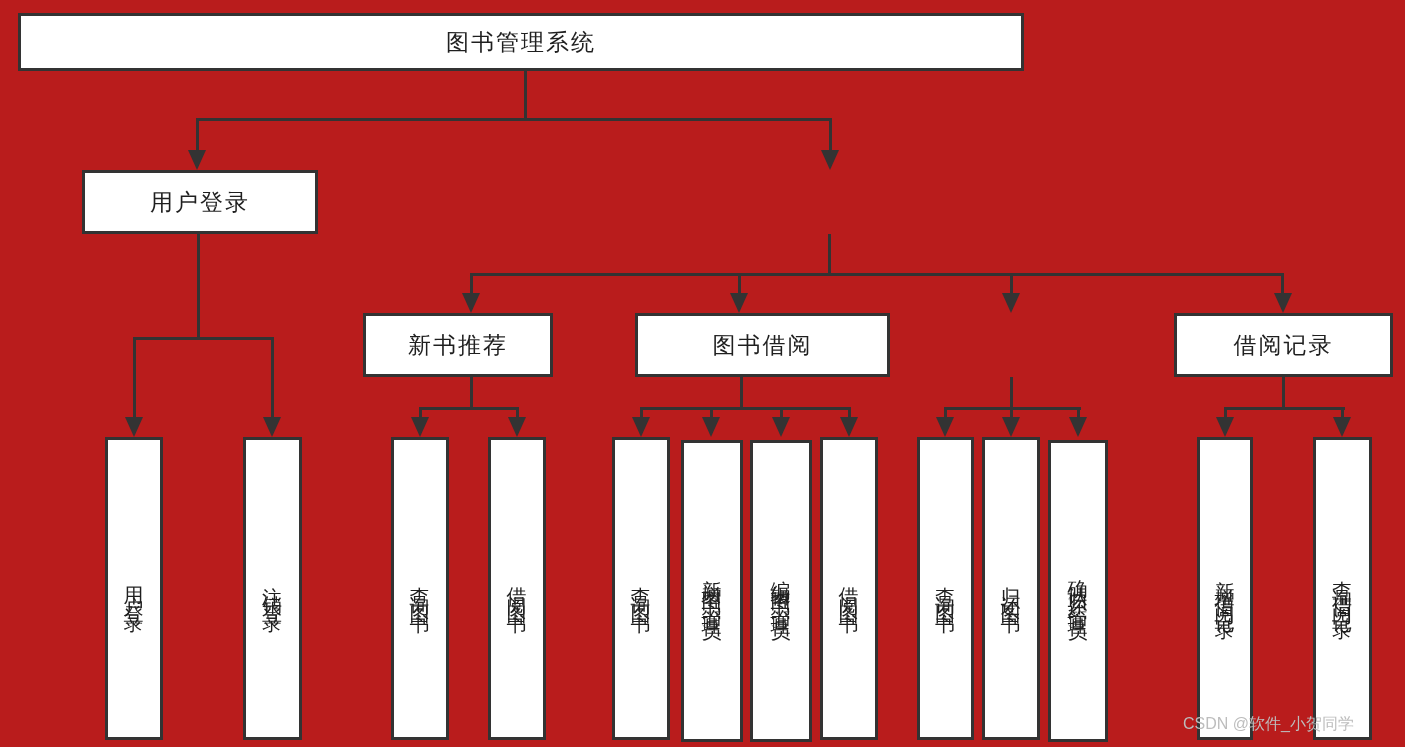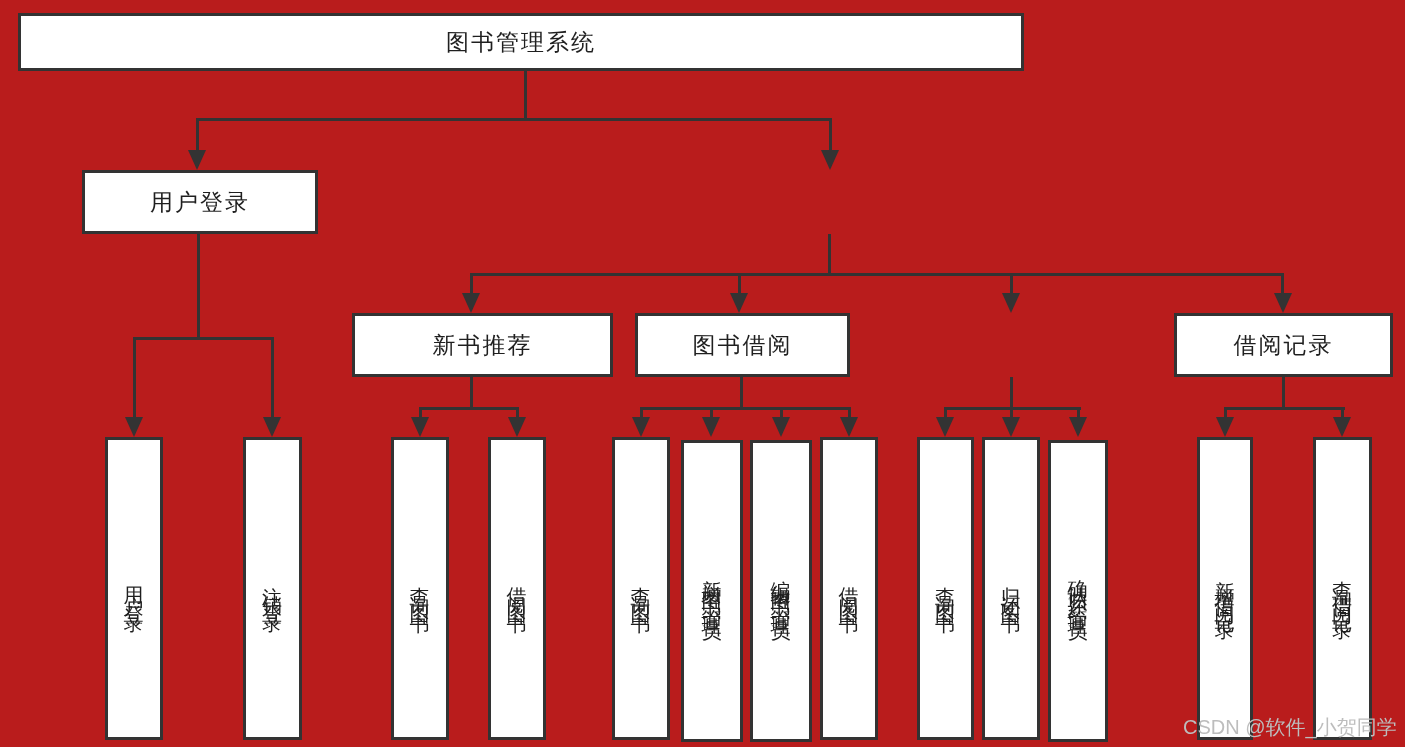--- a/index.html
+++ b/index.html
@@ -94,7 +94,7 @@
   <div class="arrow" style="left:1002px;top:293px"></div>
   <div class="arrow" style="left:1274px;top:293px"></div>
 
-  <div class="box" style="left:352px;top:313px;width:261px;height:64px">新书推荐</div>
+  <div class="box" style="left:363px;top:313px;width:190px;height:64px">新书推荐</div>
   <div class="box" style="left:635px;top:313px;width:215px;height:64px">图书借阅</div>
   <div class="box" style="left:1174px;top:313px;width:219px;height:64px">借阅记录</div>
 

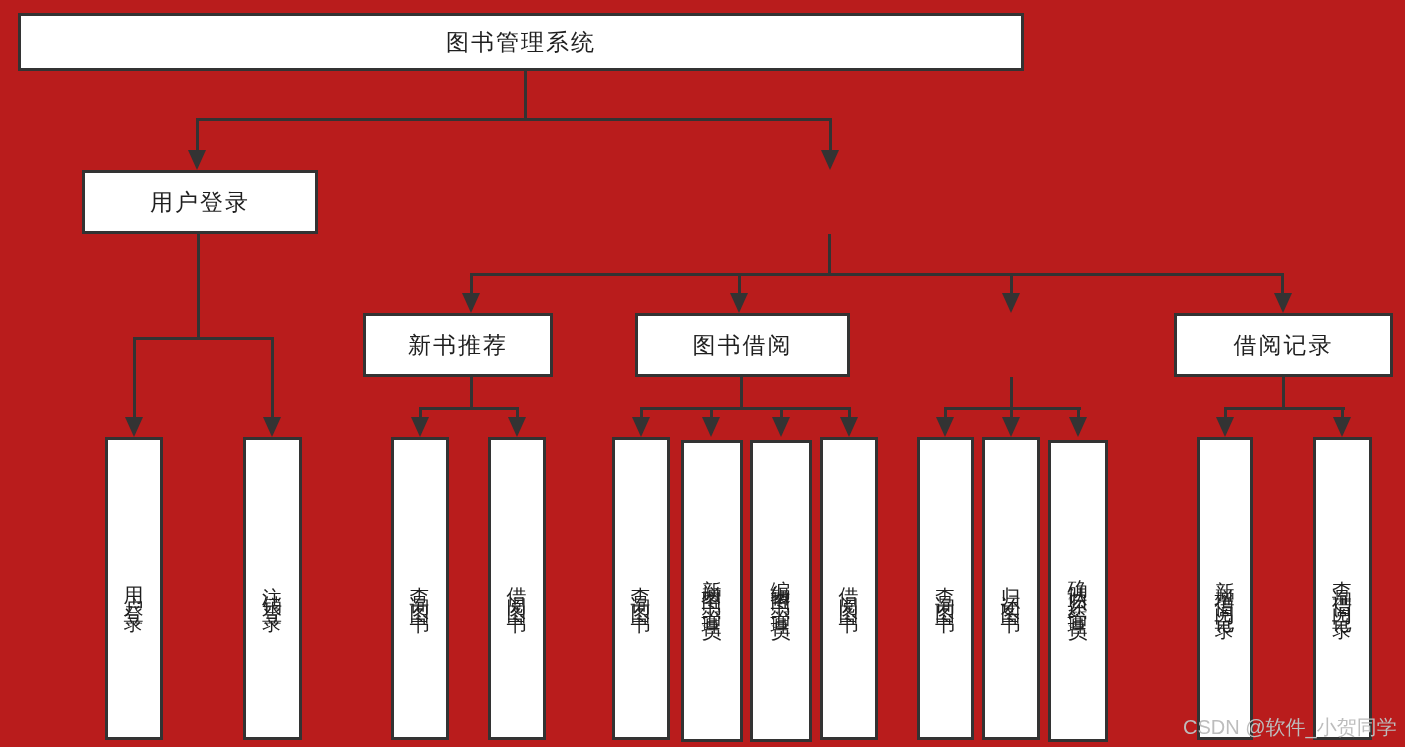--- a/index.html
+++ b/index.html
@@ -95,7 +95,7 @@
   <div class="arrow" style="left:1274px;top:293px"></div>
 
   <div class="box" style="left:363px;top:313px;width:190px;height:64px">新书推荐</div>
-  <div class="box" style="left:635px;top:313px;width:215px;height:64px">图书借阅</div>
+  <div class="box" style="left:635px;top:313px;width:255px;height:64px">图书借阅</div>
   <div class="box" style="left:1174px;top:313px;width:219px;height:64px">借阅记录</div>
 
   <div class="vline" style="left:470px;top:377px;height:33px"></div>

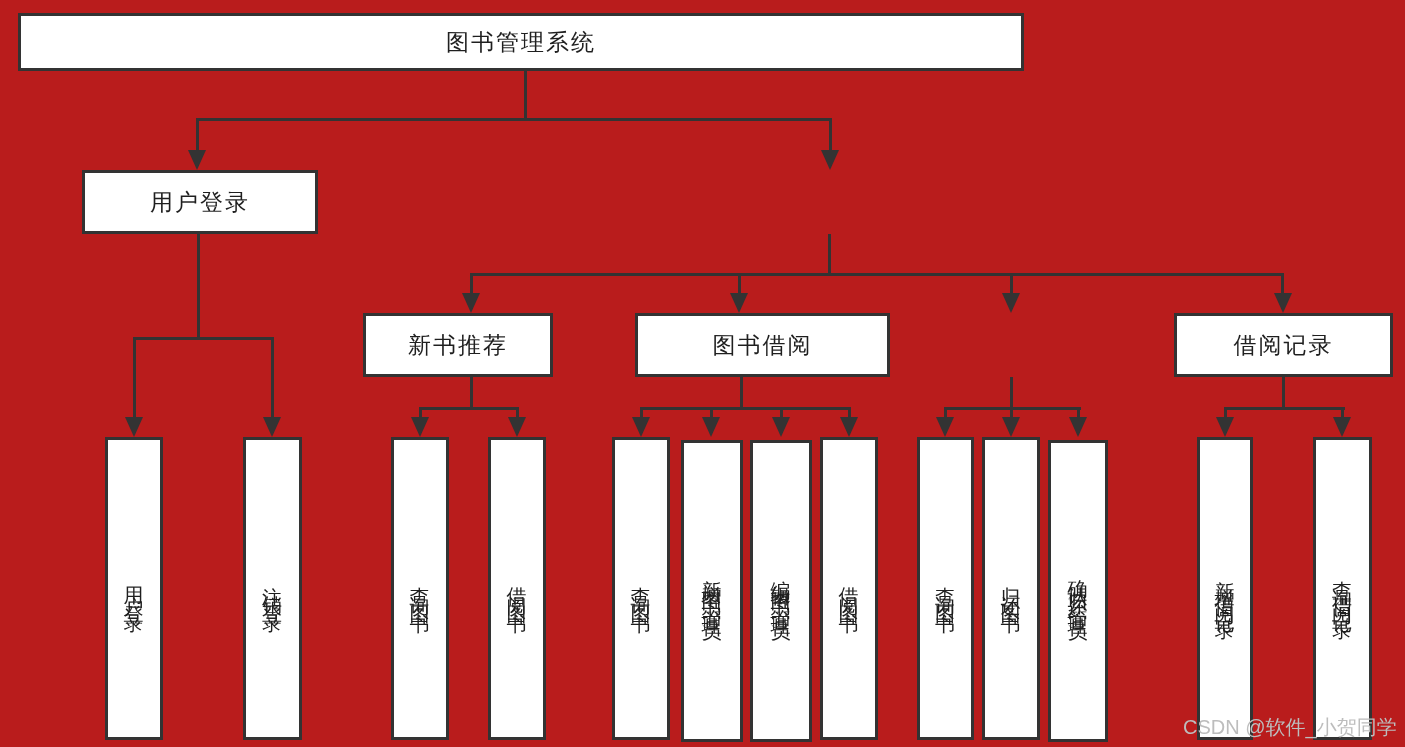--- a/index.html
+++ b/index.html
@@ -54,7 +54,7 @@
     position: absolute;
     left: 1183px;
     top: 714px;
-    font-size: 20px;
+    font-size: 16px;
     color: #bdbdbd;
     white-space: nowrap;
     z-index: 3;

